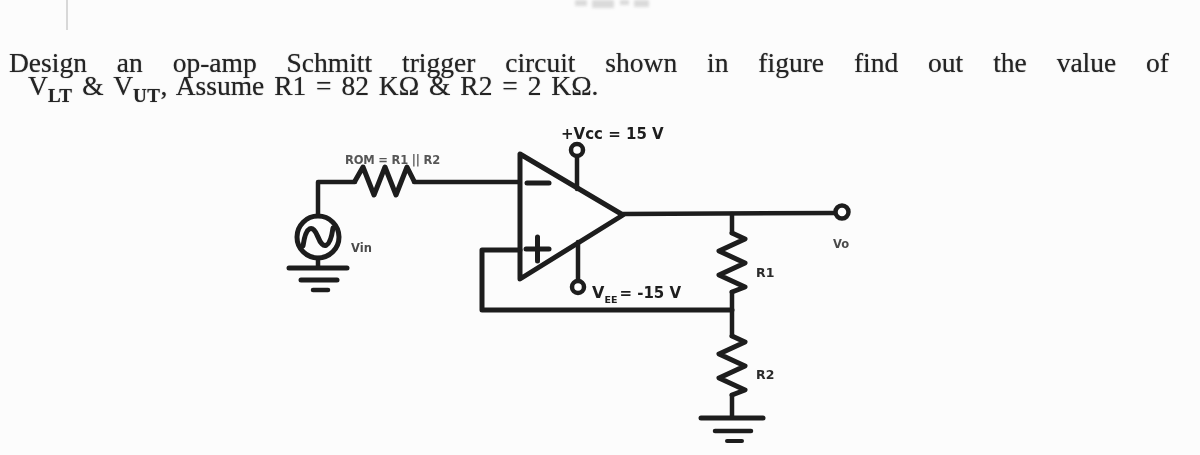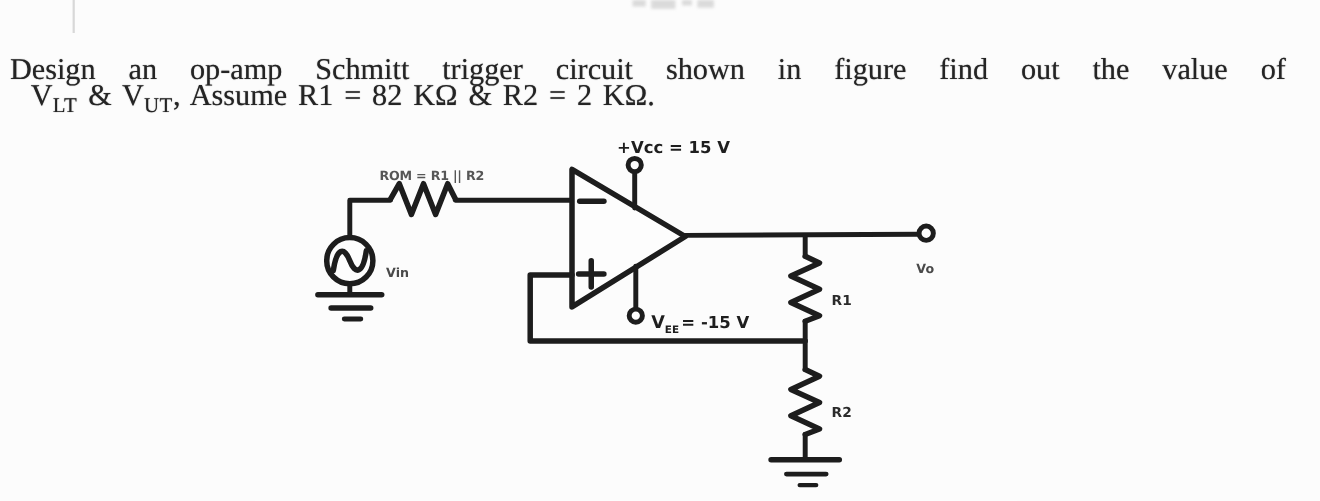--- a/index.html
+++ b/index.html
@@ -39,6 +39,7 @@
     font-size: 19px;
     vertical-align: -7px;
     letter-spacing: .5px;
+    font-weight: bold;
   }
   
   .edge-line {

